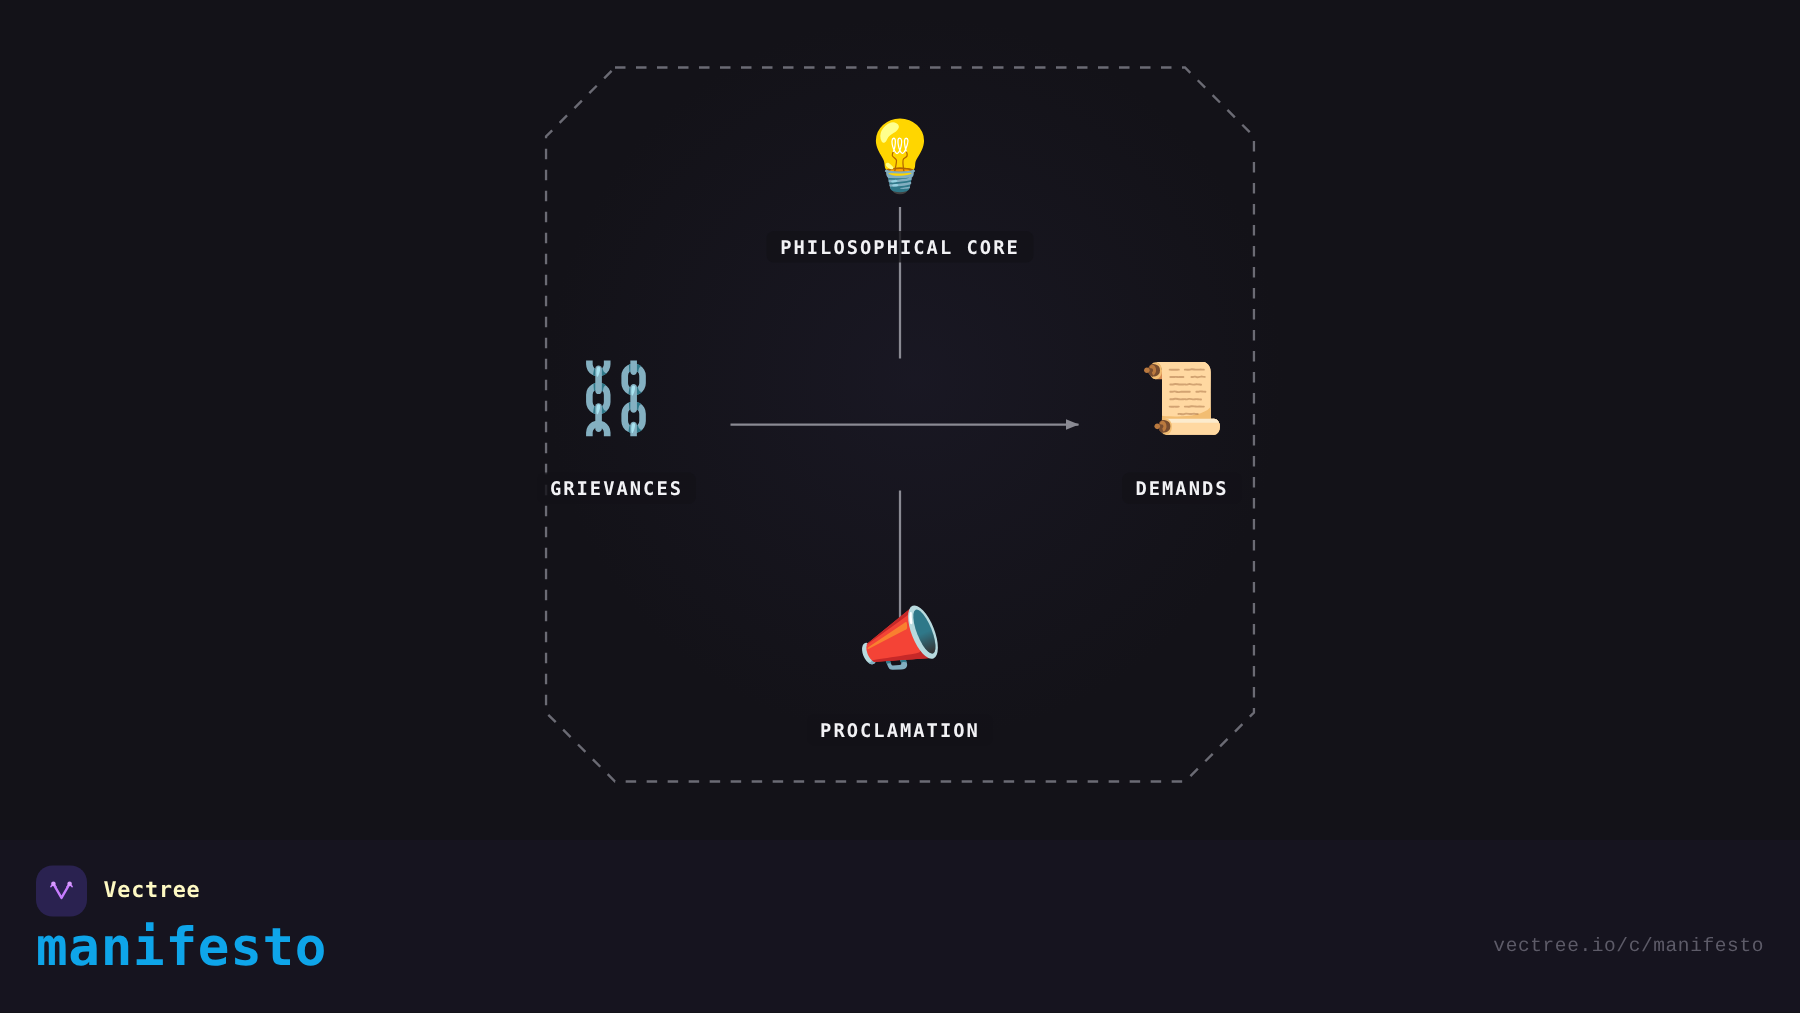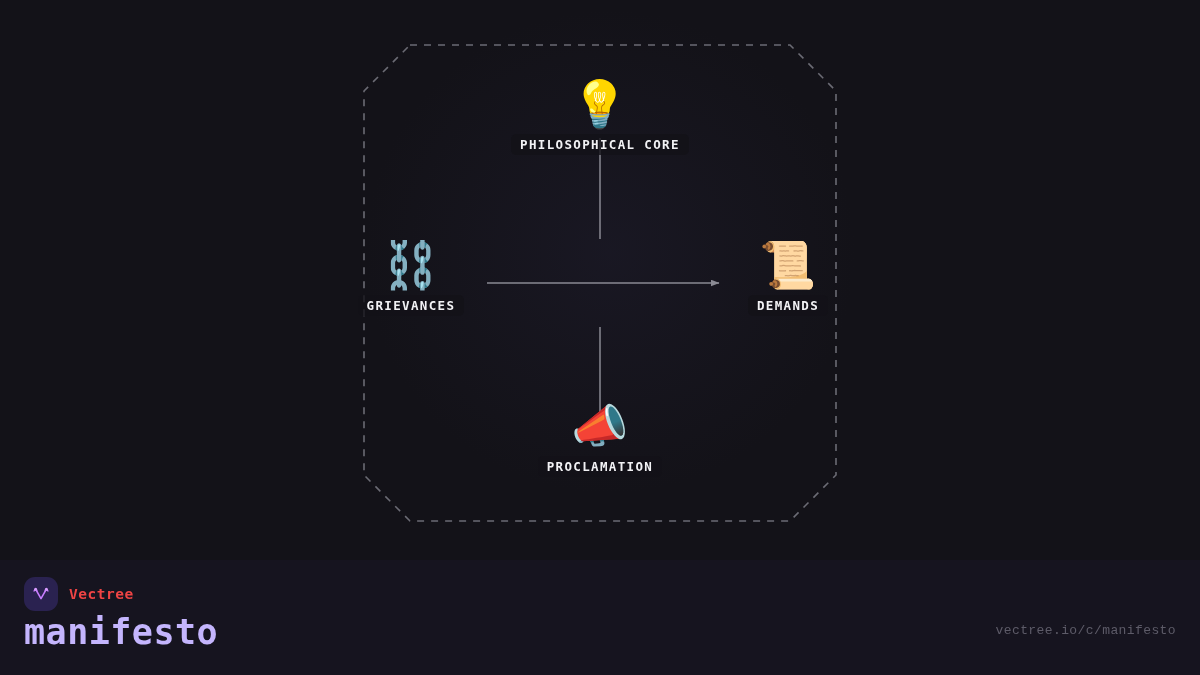--- a/index.html
+++ b/index.html
@@ -78,7 +78,7 @@
   }
 
   .node-label {
-    margin-top: 4px;
+    margin-top: 24px;
     font-family: "DejaVu Sans Mono", "Liberation Mono", monospace;
     font-size: 12.5px;
     font-weight: bold;

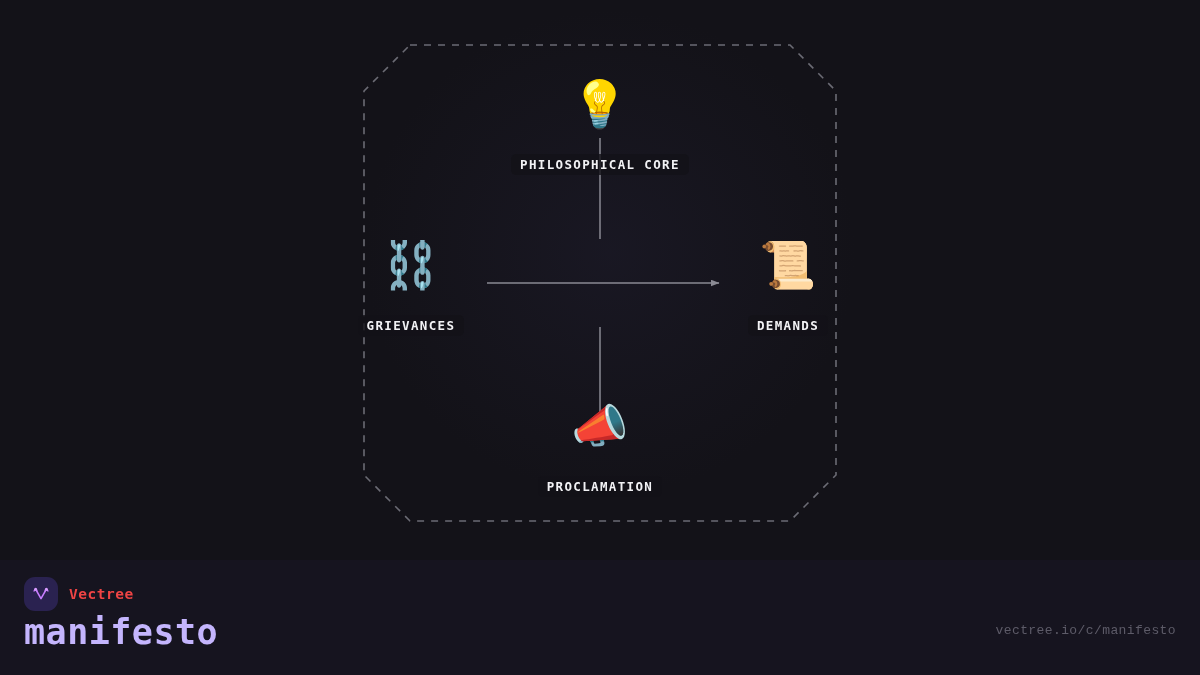--- a/index.html
+++ b/index.html
@@ -131,7 +131,7 @@
     font-family: "DejaVu Sans Mono", "Liberation Mono", monospace;
     font-size: 14.5px;
     font-weight: bold;
-    color: #ef4444;
+    color: #fef9c3;
     letter-spacing: 0.5px;
   }
 

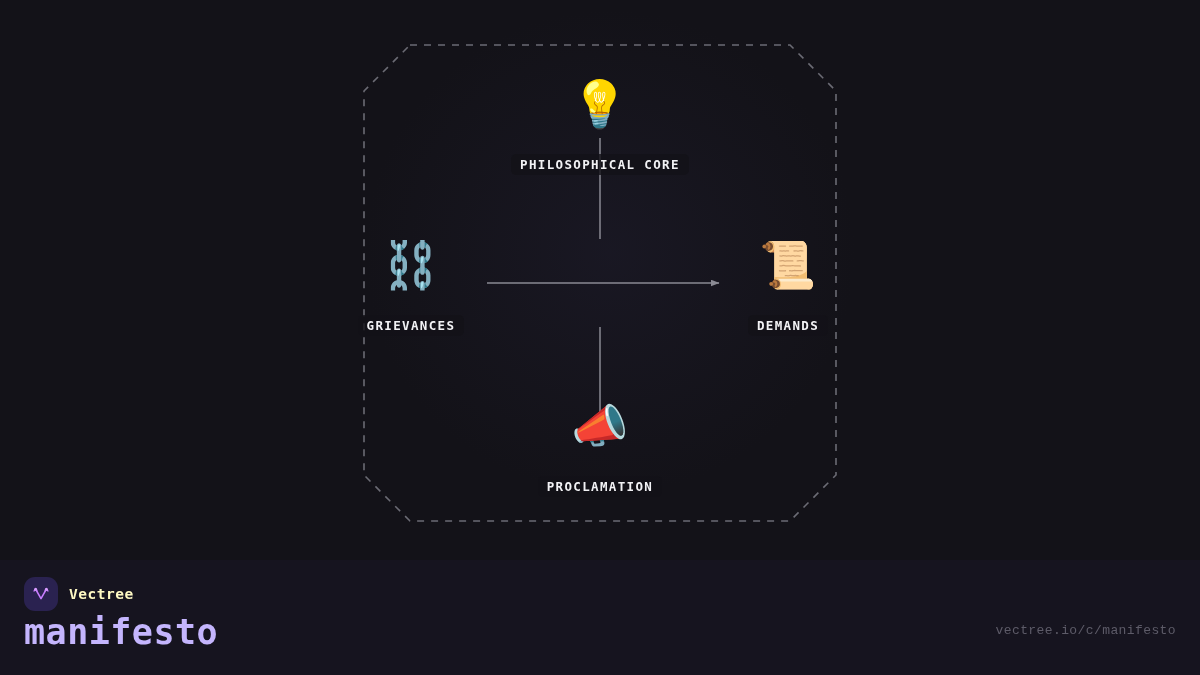--- a/index.html
+++ b/index.html
@@ -142,7 +142,7 @@
     font-family: "DejaVu Sans Mono", "Liberation Mono", monospace;
     font-size: 35px;
     font-weight: bold;
-    color: #c4b5fd;
+    color: #0ea5e9;
     letter-spacing: 0.5px;
     line-height: 1.1;
   }

